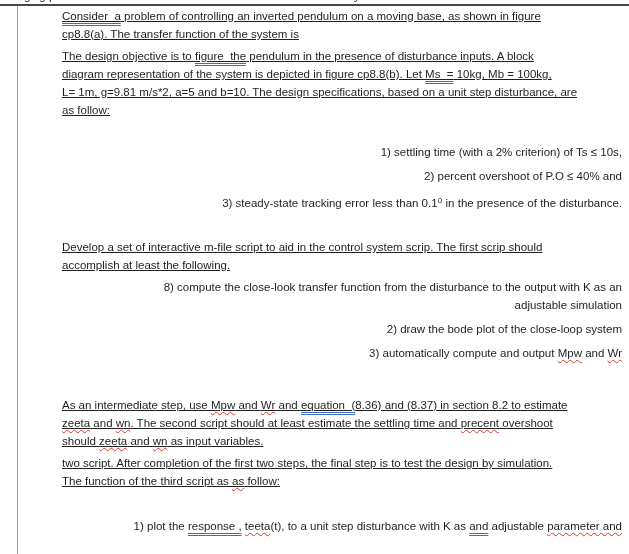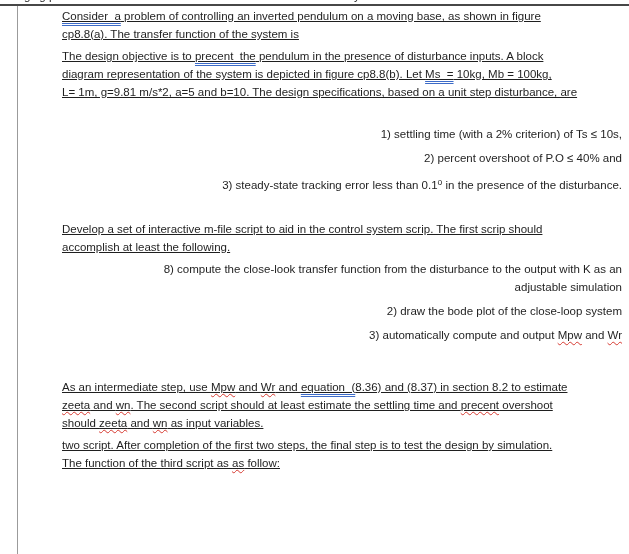--- a/index.html
+++ b/index.html
@@ -82,7 +82,7 @@
   </div>
 
   <div class="para">
-    <div class="line"><span>The design objective is to </span><span class="g">precent  the</span><span> pendulum in the presence of disturbance inputs. A block</span></div>
+    <div class="line"><span>The design objective is to </span><span class="g">figure  the</span><span> pendulum in the presence of disturbance inputs. A block</span></div>
     <div class="line"><span>diagram representation of the system is depicted in figure cp8.8(b). Let </span><span class="g">Ms  =</span><span> 10kg, Mb = 100kg,</span></div>
     <div class="line"><span>L= 1m, g=9.81 m/s*2, a=5 and b=10. The design specifications, based on a unit step disturbance, are</span></div>
   </div>

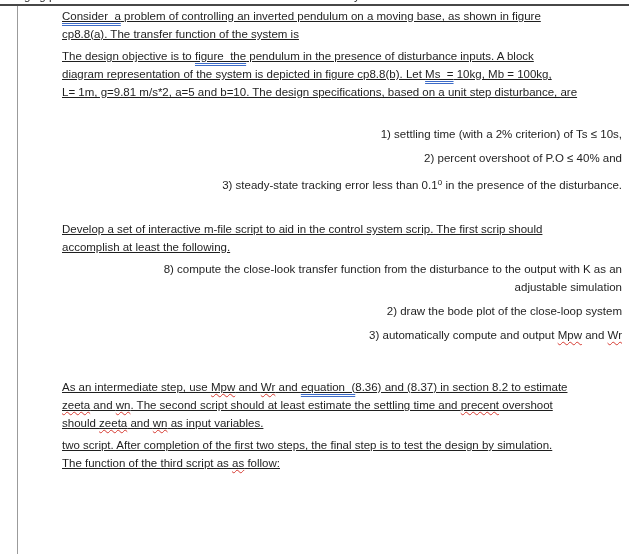--- a/index.html
+++ b/index.html
@@ -85,6 +85,7 @@
     <div class="line"><span>The design objective is to </span><span class="g">figure  the</span><span> pendulum in the presence of disturbance inputs. A block</span></div>
     <div class="line"><span>diagram representation of the system is depicted in figure cp8.8(b). Let </span><span class="g">Ms  =</span><span> 10kg, Mb = 100kg,</span></div>
     <div class="line"><span>L= 1m, g=9.81 m/s*2, a=5 and b=10. The design specifications, based on a unit step disturbance, are</span></div>
+    <div class="line"><span>as follow:</span></div>
   </div>
 
   <div class="sp-a"></div>

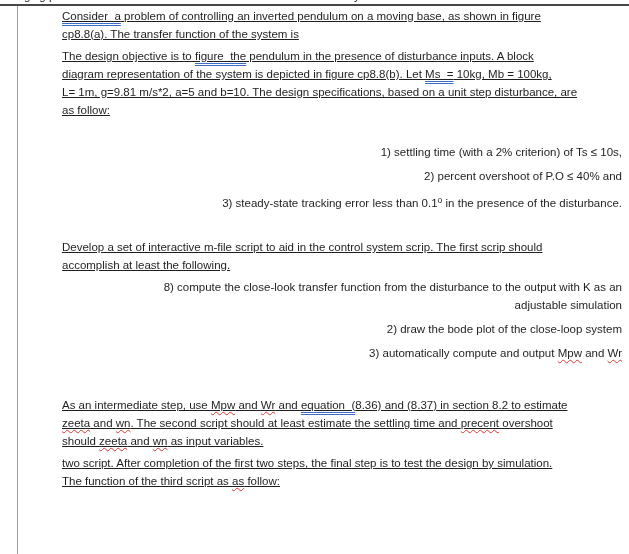--- a/index.html
+++ b/index.html
@@ -133,6 +133,9 @@
 
   <div class="sp-d"></div>
 
+  <div class="list-item">
+    <div class="line"><span>1) plot the </span><span class="g">response ,</span><span> </span><span class="s">teeta</span><span>(t), to a unit step disturbance with K as </span><span class="g">and</span><span> adjustable </span><span class="s">parameter and</span></div>
+  </div>
 
 </div>
 

